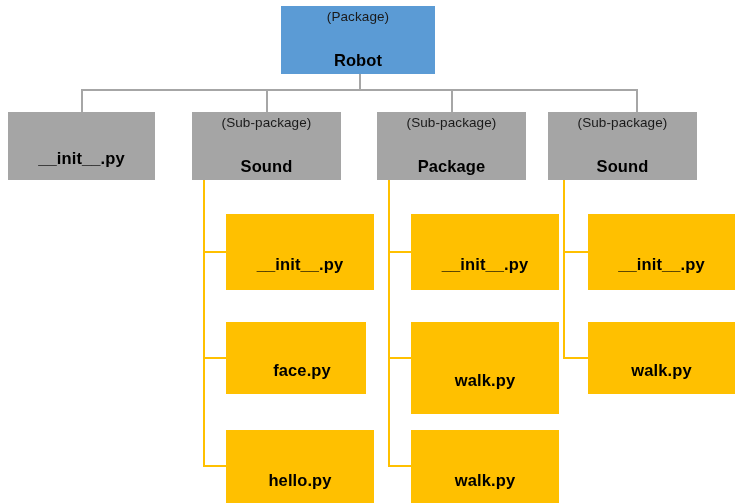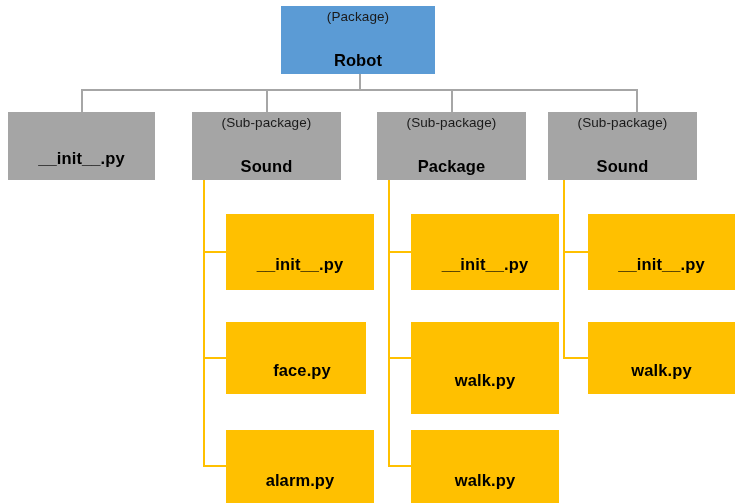--- a/index.html
+++ b/index.html
@@ -126,7 +126,7 @@
     <span class="name">face.py</span>
   </div>
   <div class="node module-orange" style="left:226px; top:430px; width:148px; height:76px;">
-    <span class="name">alarm.py</span>
+    <span class="name">hello.py</span>
   </div>
 
   <div class="node module-orange" style="left:411px; top:214px; width:148px; height:76px;">

